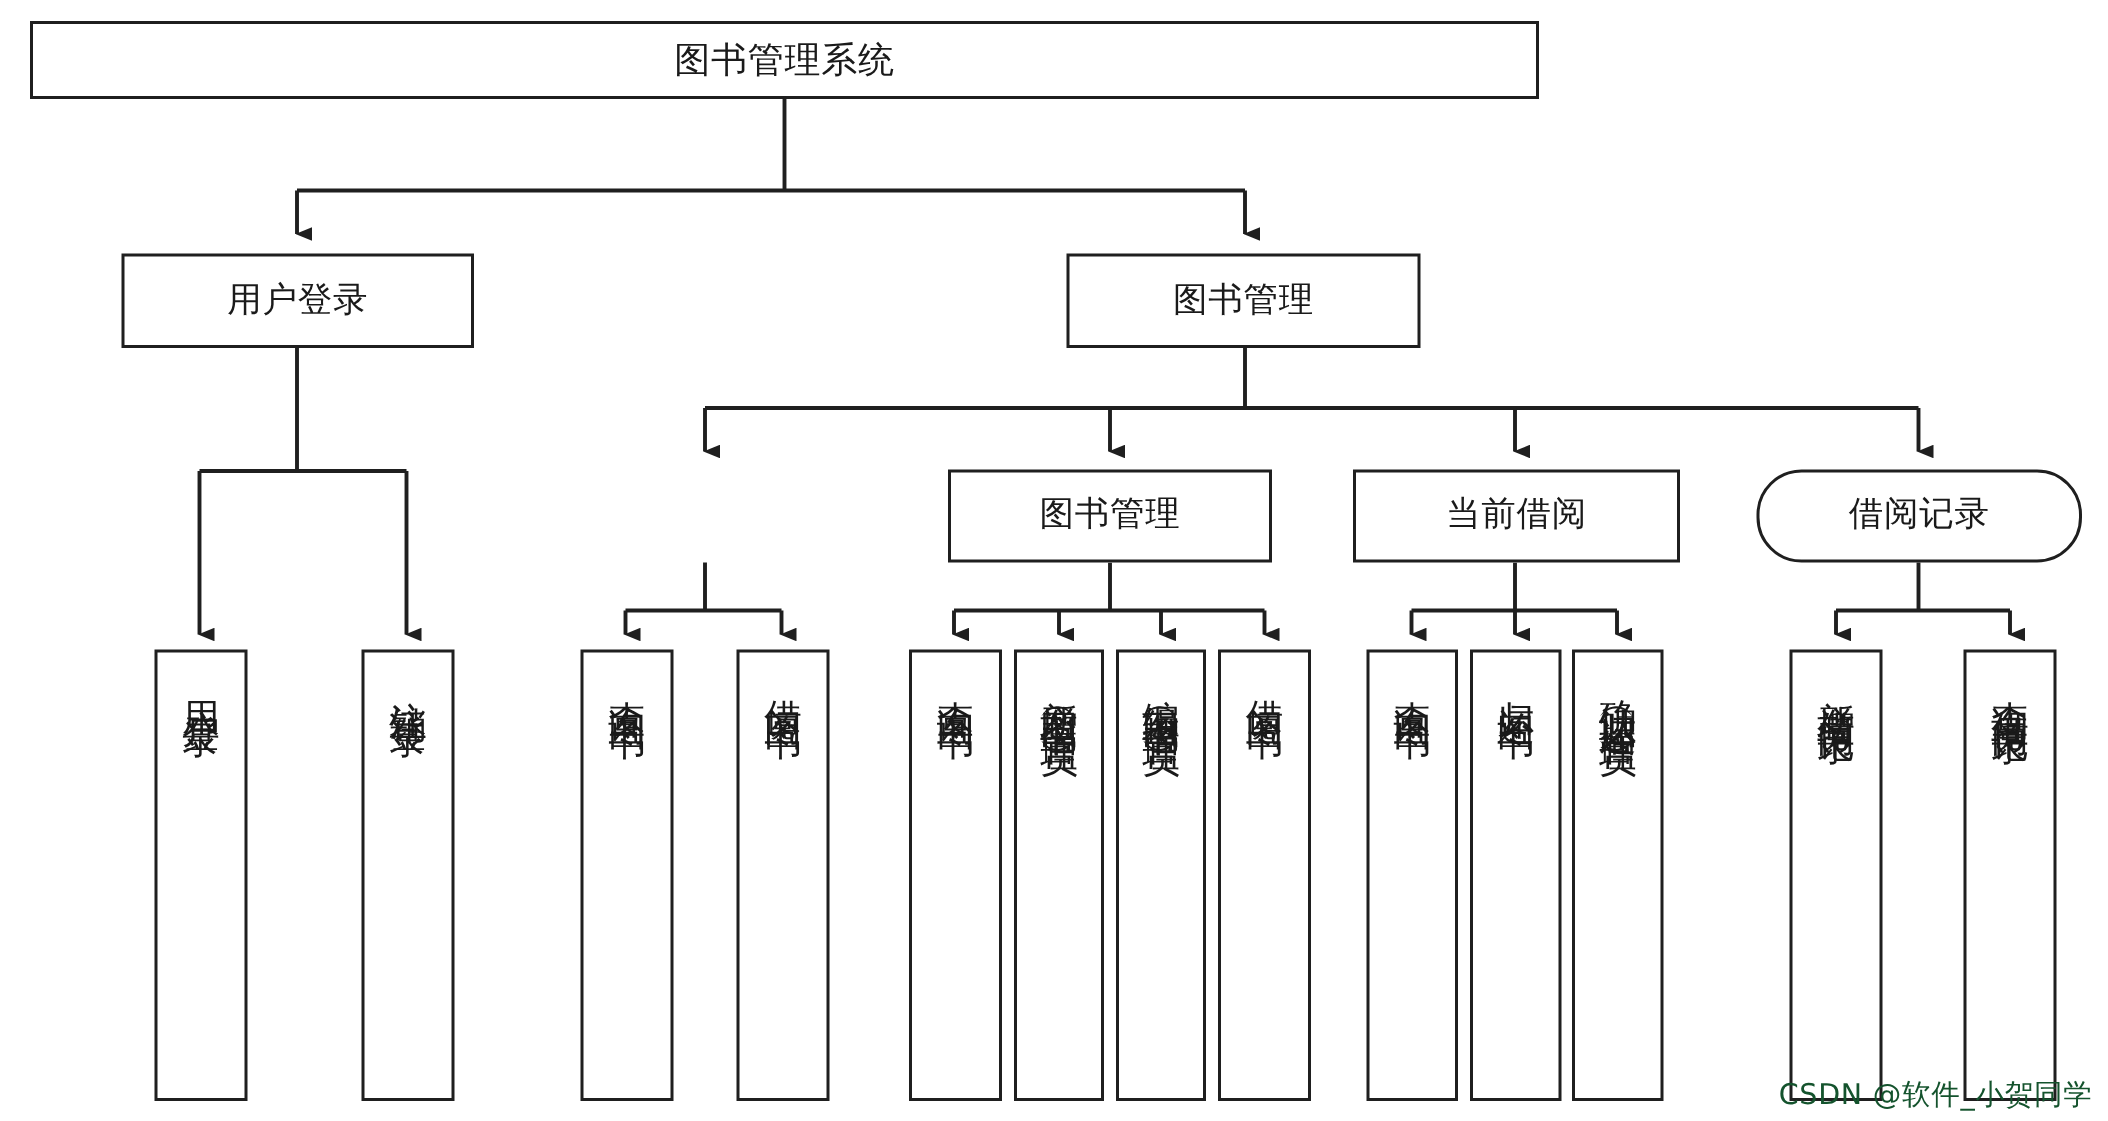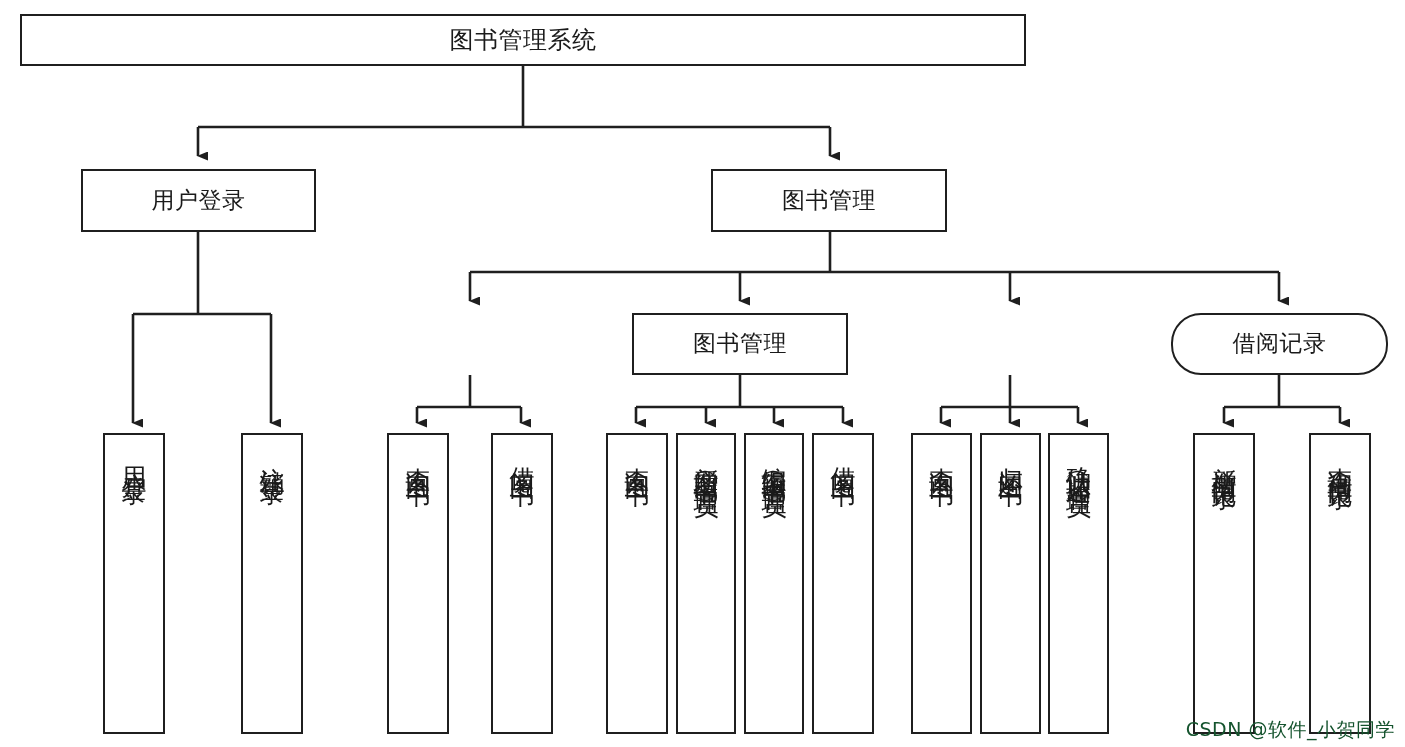--- a/index.html
+++ b/index.html
@@ -139,6 +139,9 @@
     <span class="lbl">图书管理</span>
   </div>
 
+  <div class="node h-node" style="left:902px; top:313px; width:218px; height:62px;">
+    <span class="lbl">当前借阅</span>
+  </div>
 
   <div class="node h-node" style="left:1171px; top:313px; width:217px; height:62px;border-radius:30px;">
     <span class="lbl">借阅记录</span>

